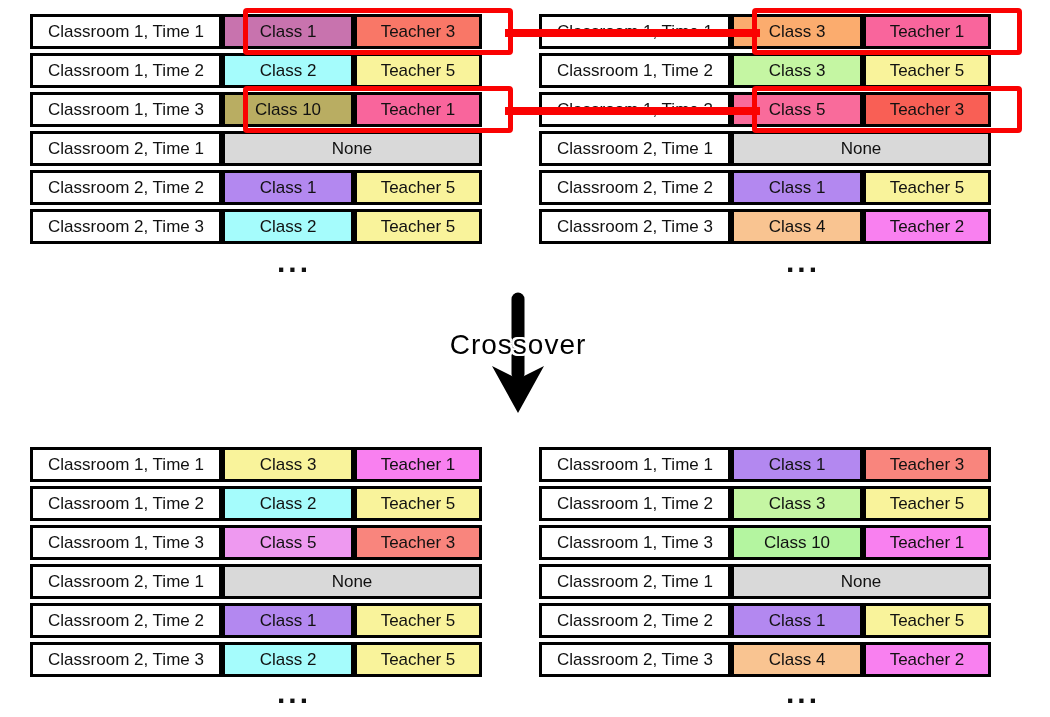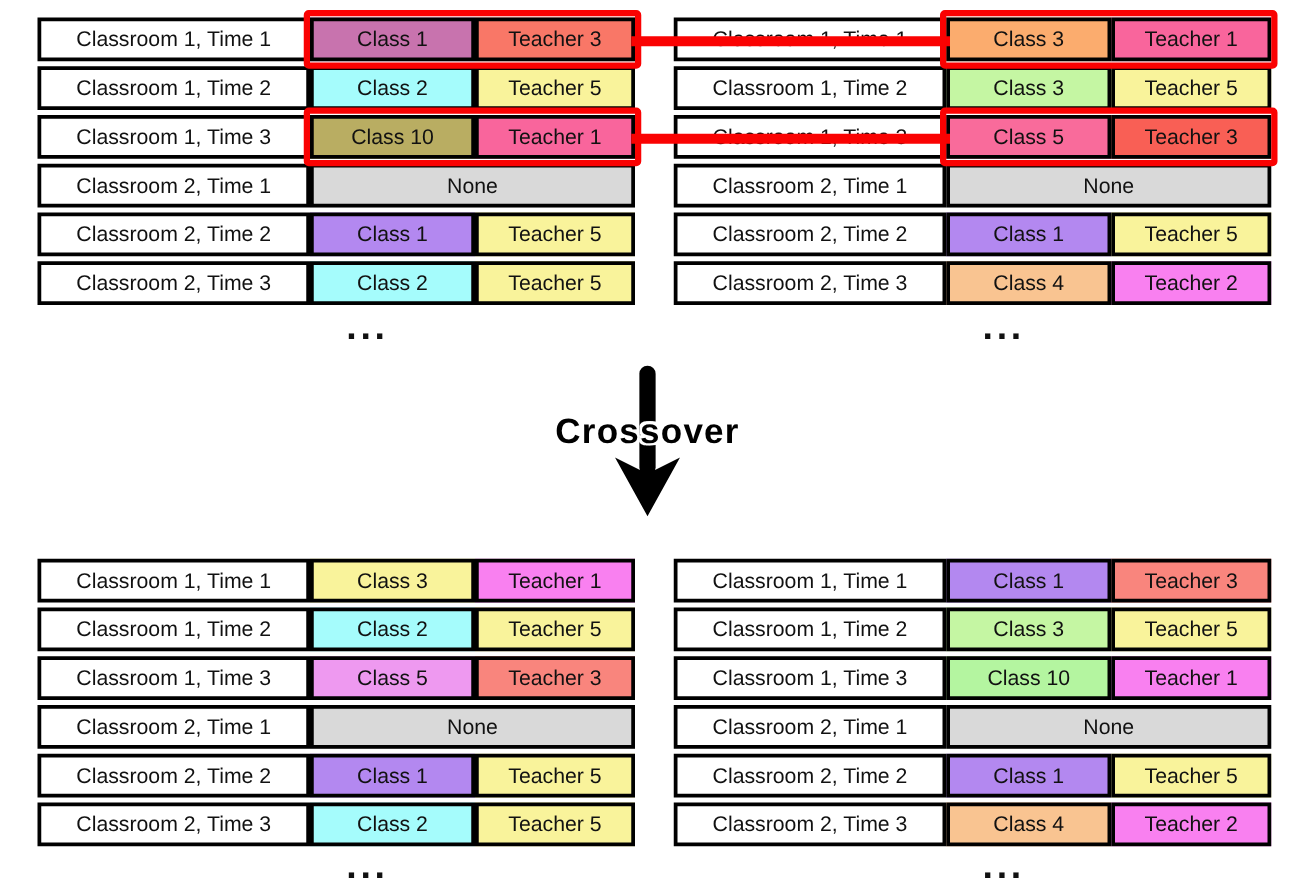--- a/index.html
+++ b/index.html
@@ -19,7 +19,7 @@
     display:flex; align-items:center; justify-content:center;
     font-size:17px; white-space:nowrap; background:#fff;
   }
-  .label-cell { width:218px;text-align:center; }
+  .label-cell { width:192px;text-align:center; }
   .class-cell { width:132px; }
   .teacher-cell { width:128px; }
   .span-cell { width:260px; }

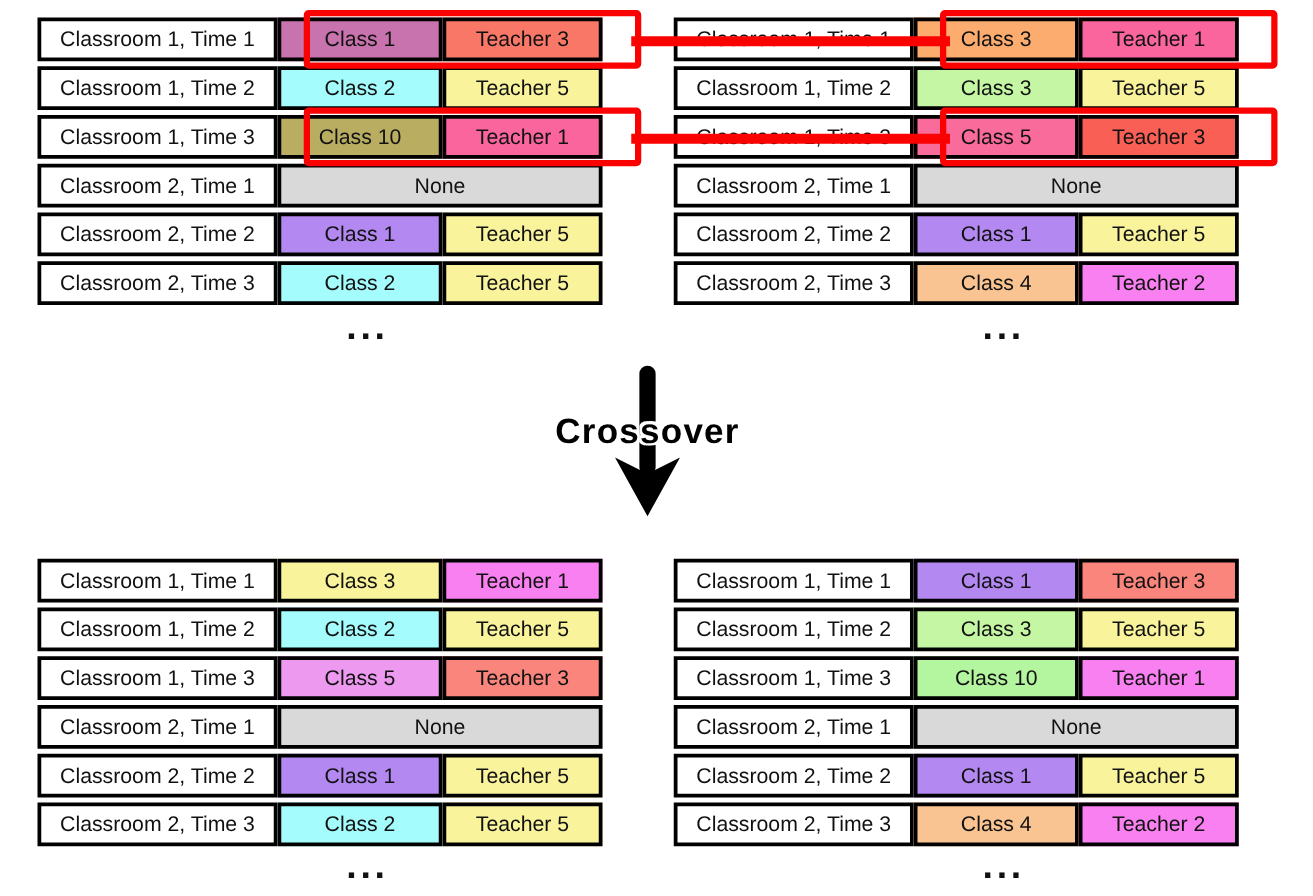--- a/index.html
+++ b/index.html
@@ -50,7 +50,6 @@
     text-shadow:
       -2px -2px 0 #fff, 2px -2px 0 #fff, -2px 2px 0 #fff, 2px 2px 0 #fff,
       -2px 0 0 #fff, 2px 0 0 #fff, 0 -2px 0 #fff, 0 2px 0 #fff;
-    font-weight: bold;
   }
 </style>
 </head>

